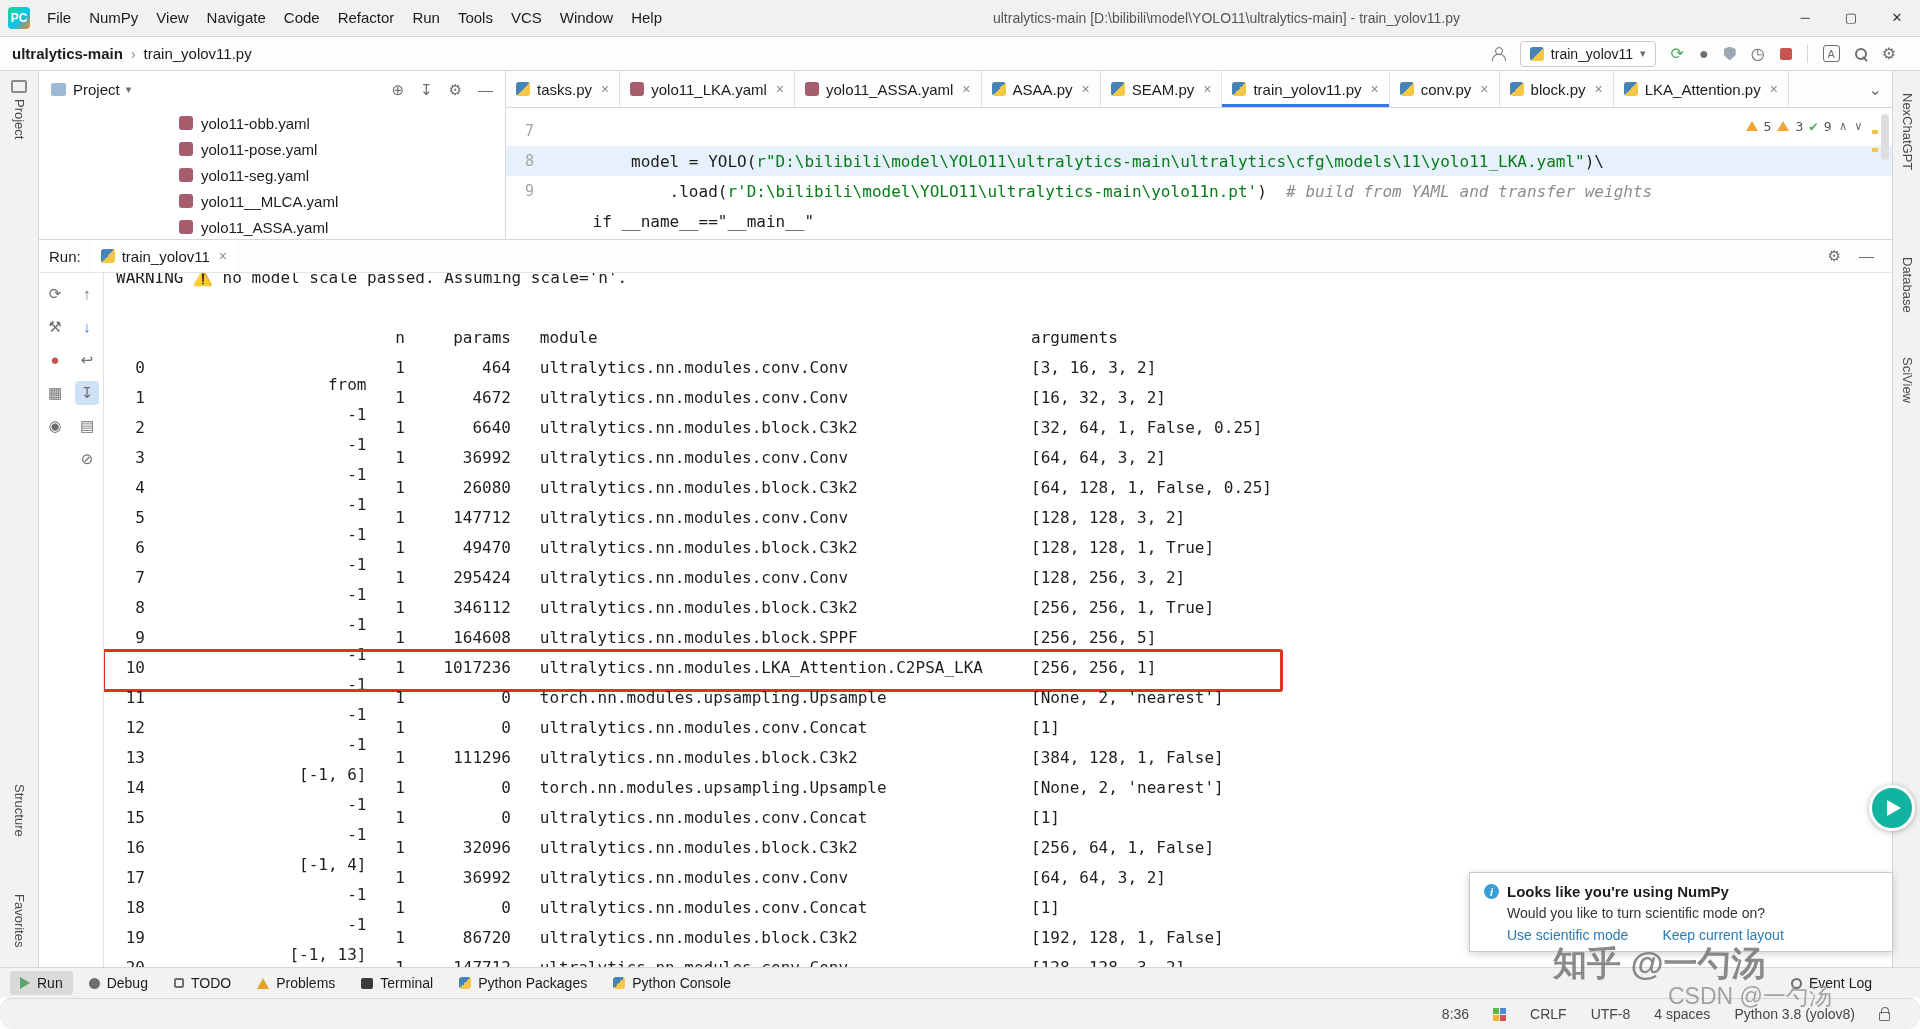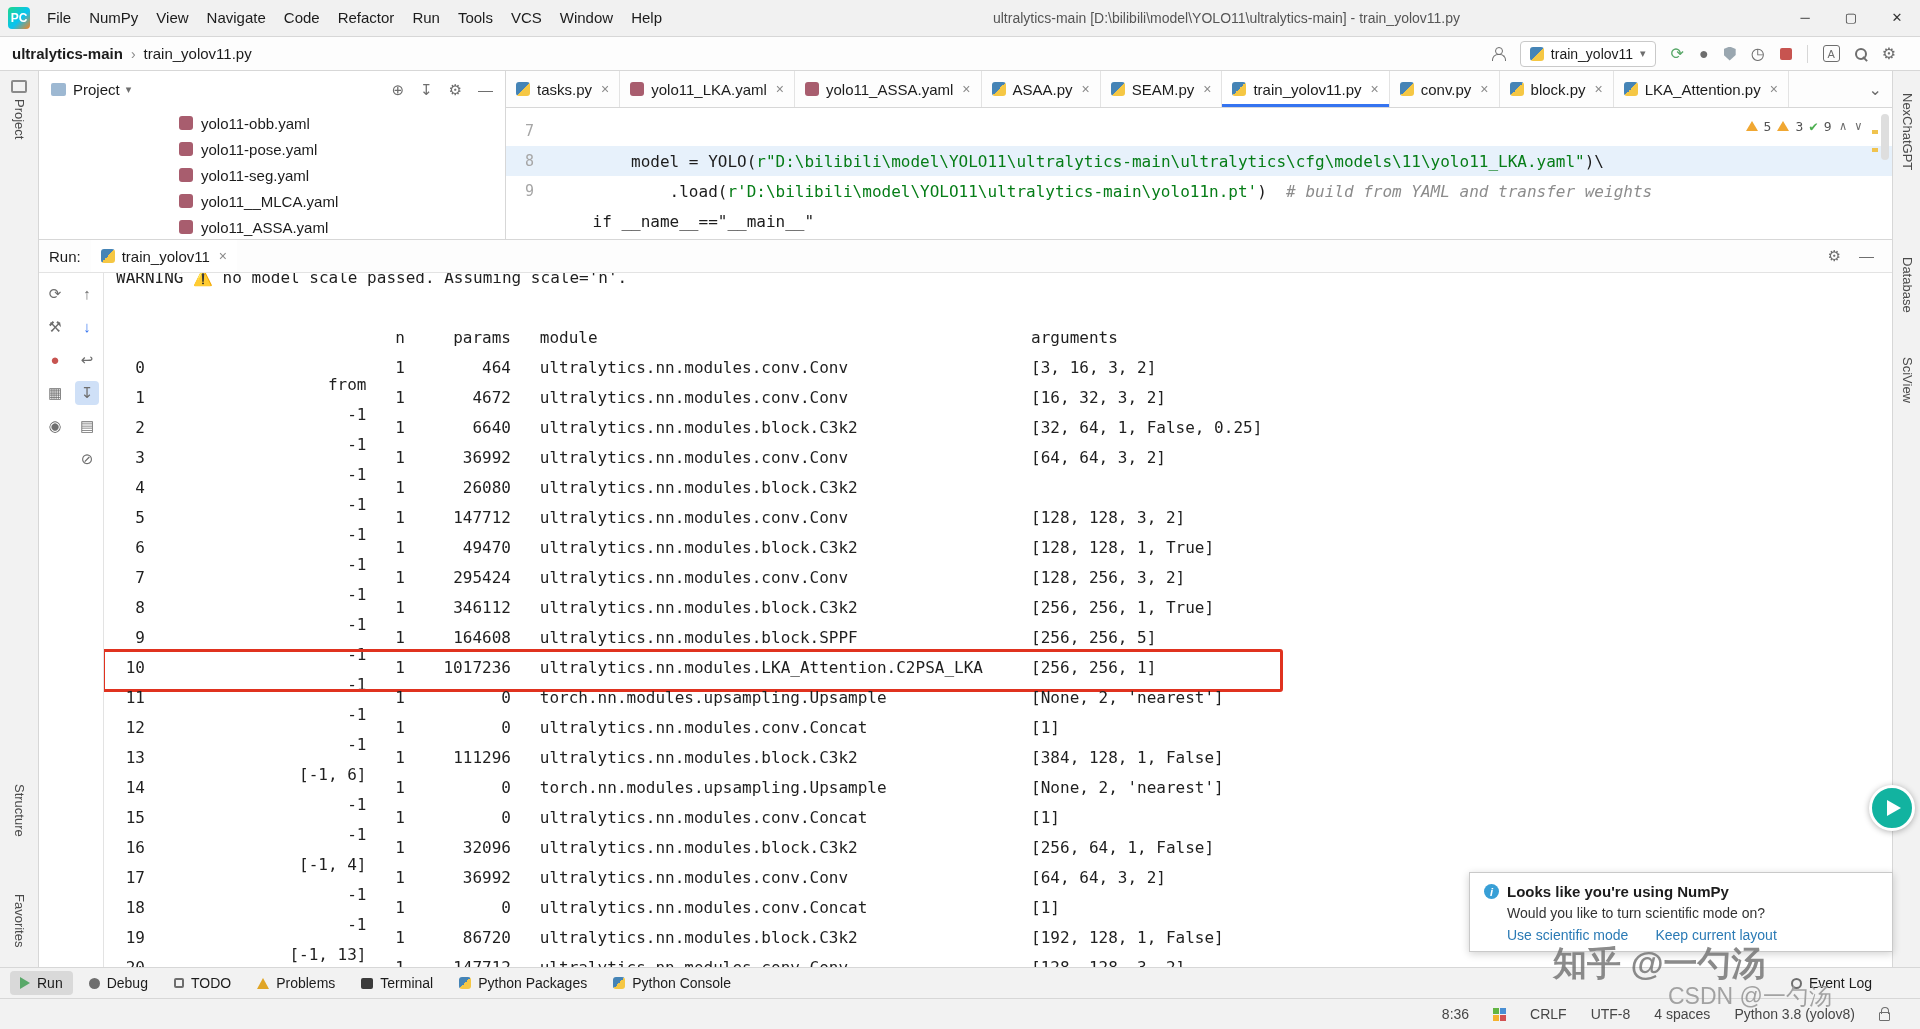--- a/index.html
+++ b/index.html
@@ -507,6 +507,7 @@
             <span class="c-n">1</span>
             <span class="c-params">26080</span>
             <span class="c-module">ultralytics.nn.modules.block.C3k2</span>
+            <span class="c-args">[64, 128, 1, False, 0.25]</span>
           </div>
 
           <div class="crow">

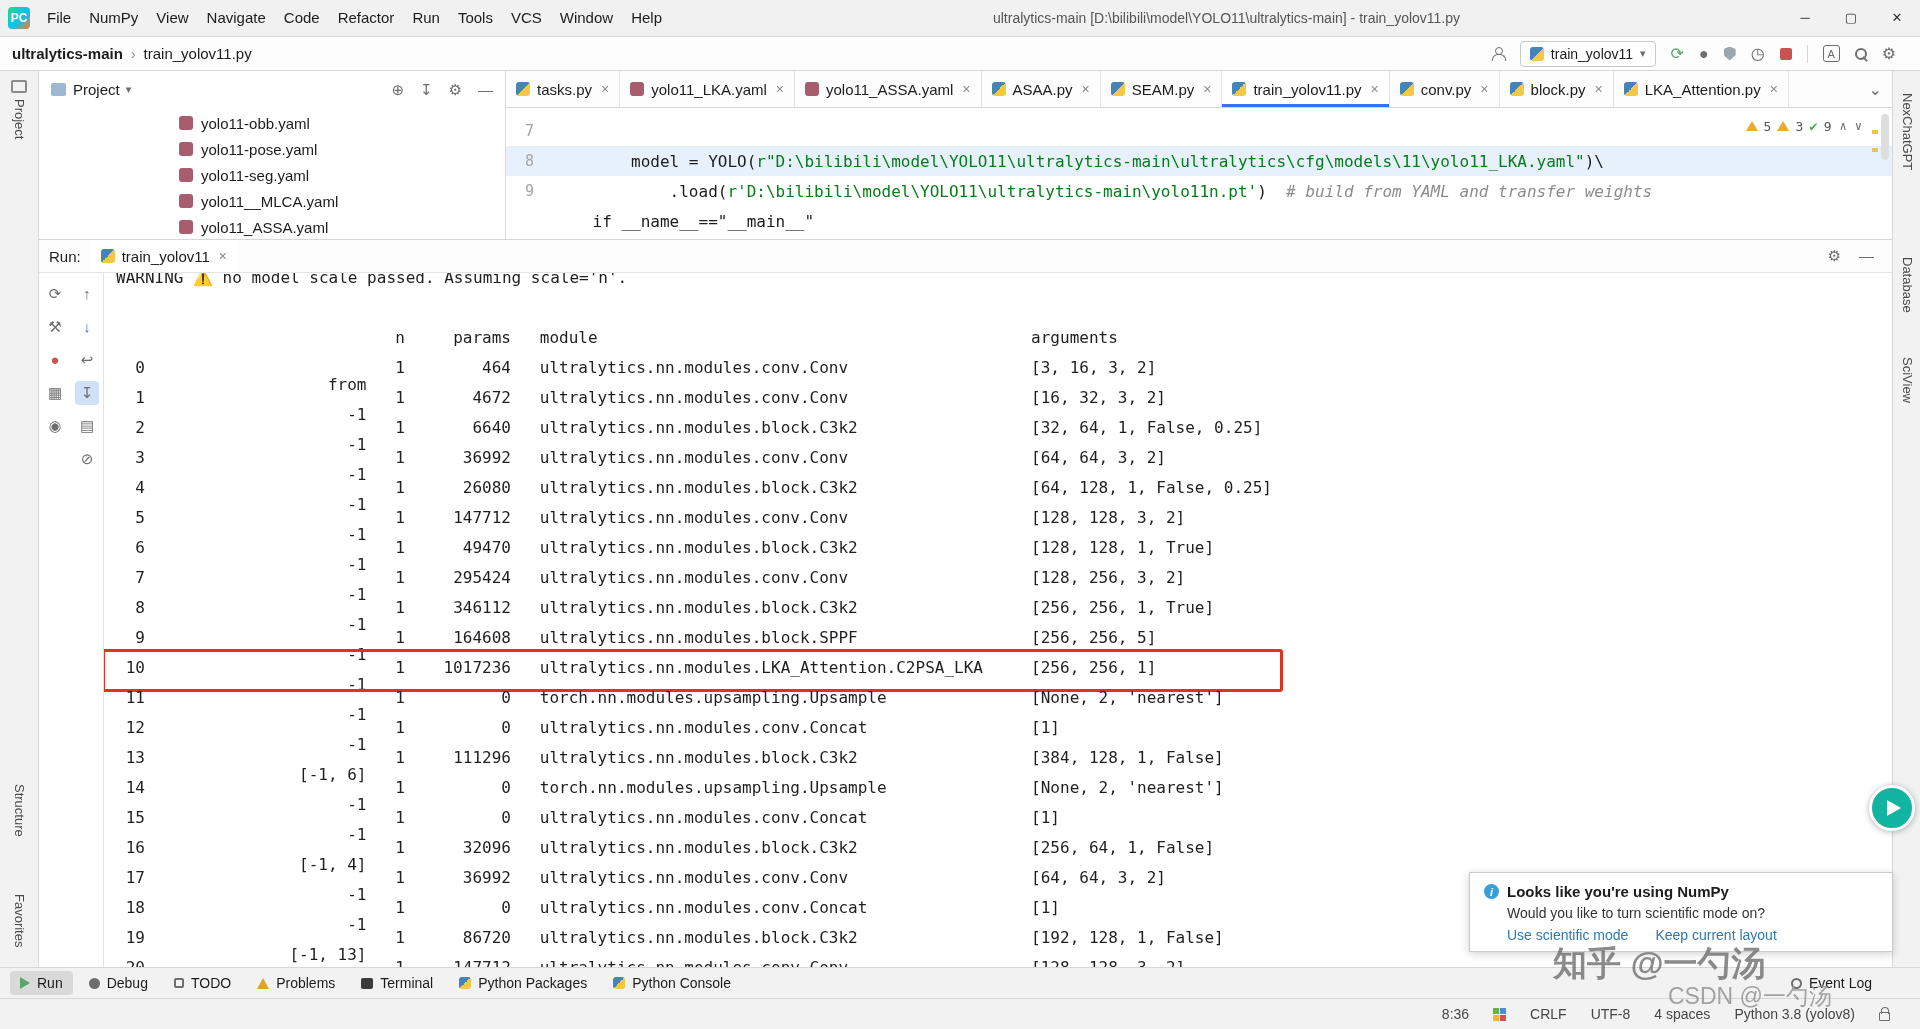--- a/index.html
+++ b/index.html
@@ -196,7 +196,7 @@
               font-size:11px; font-weight:bold; font-style:italic; flex:none;
               display:flex; align-items:center; justify-content:center; }
   .notif-body { font-size:14px; color:#333; margin:5px 0 6px 23px; }
-  .notif-links { display:flex; gap:27px; margin-left:23px; font-size:14px; color:#2a7ab5; }
+  .notif-links { display:flex; gap:34px; margin-left:23px; font-size:14px; color:#2a7ab5; }
   .wm1 { position:absolute; left:1553px; top:941px; font-size:34px; font-weight:600;
          color:#6f6f6f; opacity:.8; z-index:6; white-space:nowrap; }
   .wm2 { position:absolute; left:1668px; top:981px; font-size:23px;

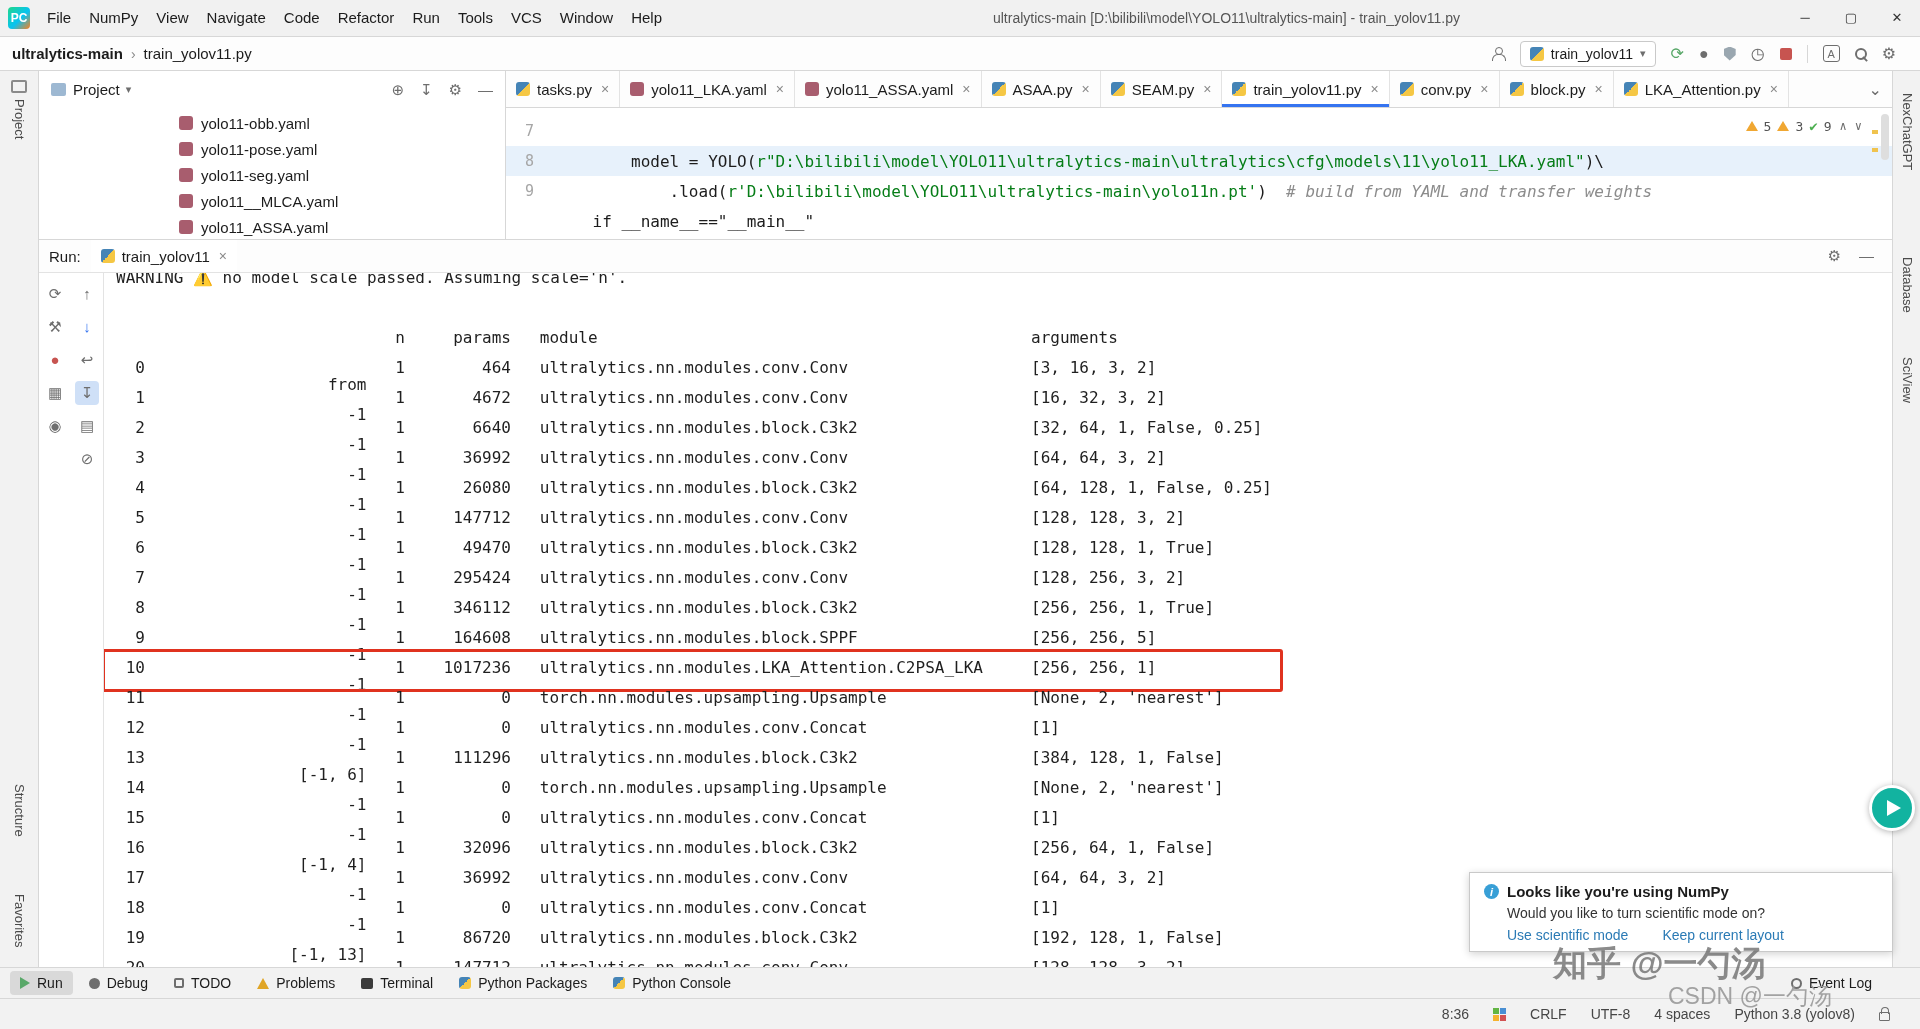--- a/index.html
+++ b/index.html
@@ -177,7 +177,7 @@
   .statusbar { position:absolute; left:0; top:998px; width:1920px; height:31px;
                background:#f2f2f2; border-top:1px solid #d7d7d7;
                display:flex; align-items:center; justify-content:flex-end;
-               gap:24px; padding-right:30px; font-size:14px; color:#464646; }
+               gap:24px; padding-right:30px; font-size:14px; color:#464646;border-radius:12px; }
   .grid-ico { display:grid; grid-template-columns:6px 6px; grid-auto-rows:6px; gap:1px; }
   .grid-ico i { display:block; }
   .grid-ico i:nth-child(1){ background:#62b543; } .grid-ico i:nth-child(2){ background:#4a8fd3; }

